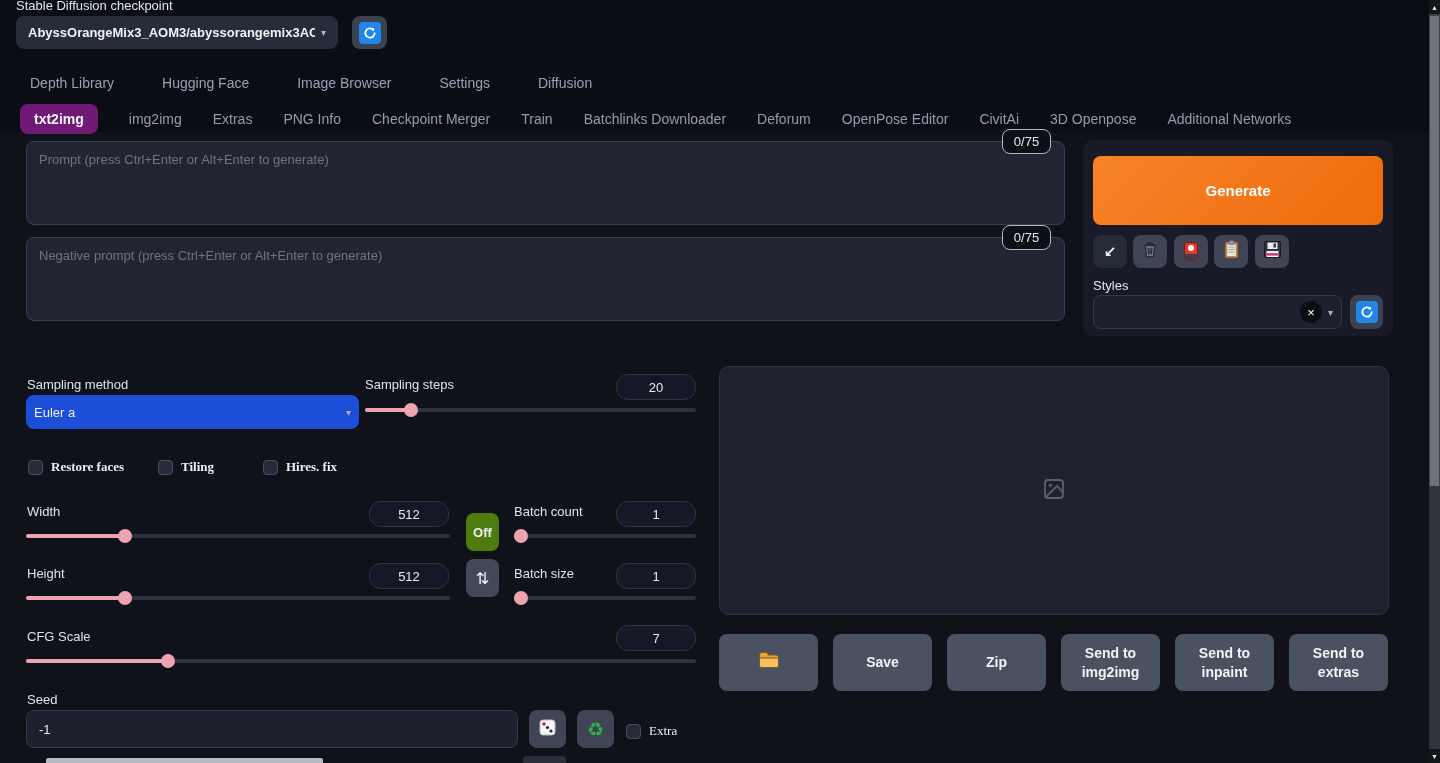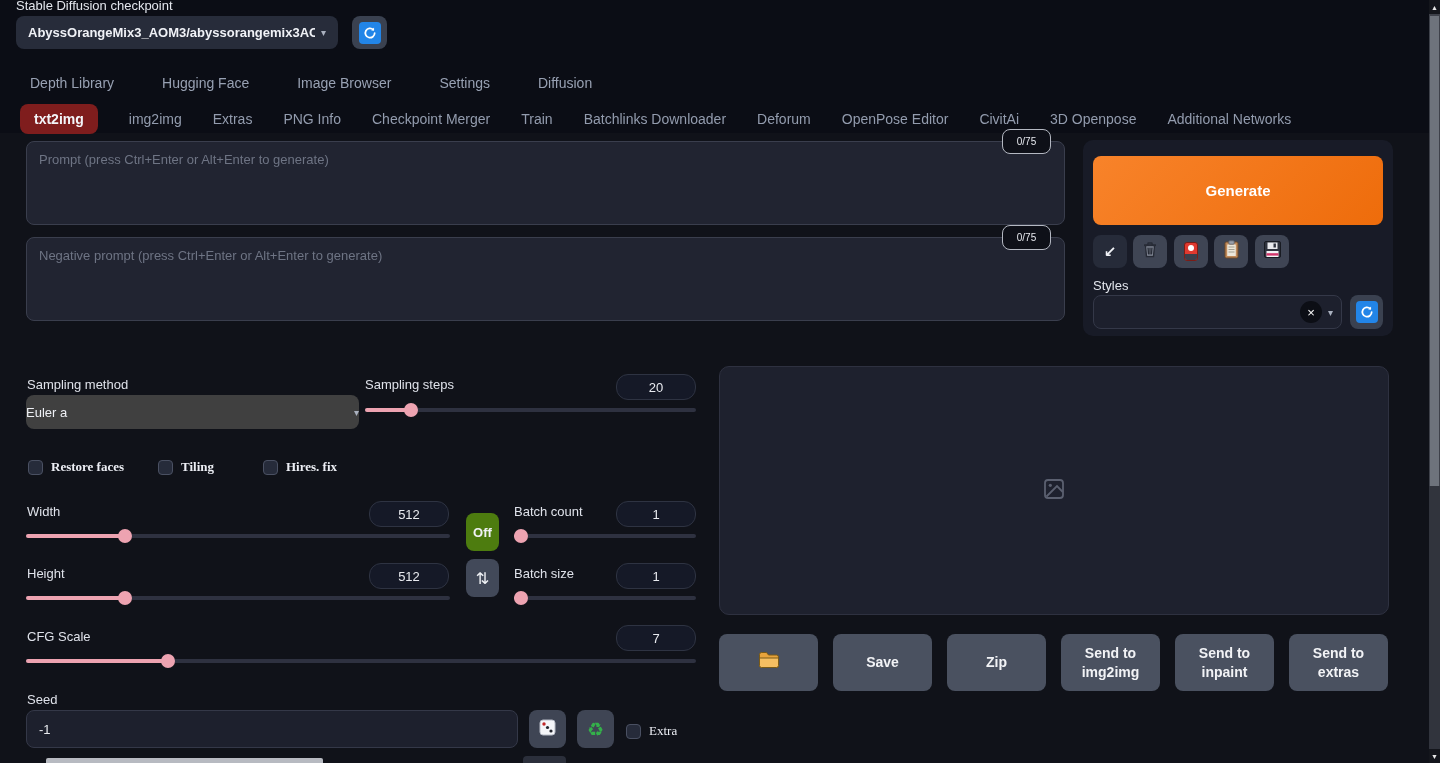--- a/index.html
+++ b/index.html
@@ -37,7 +37,7 @@
   .tabs2 { left:20px; top:104px; display:flex; gap:31px; align-items:center; height:30px; }
   .tabs2 .tab { font-size:14px; color:#939cae; cursor:pointer; white-space:nowrap; }
   .tabs2 .tab.active {
-    background:#7f1d1d; color:#f3f5f9; font-weight:bold;
+    background:#701a75; color:#f3f5f9; font-weight:bold;
     padding:7px 14px; border-radius:8px;
   }
   .content-bg { left:0; top:133px; width:1429px; height:630px; background:#101219; }

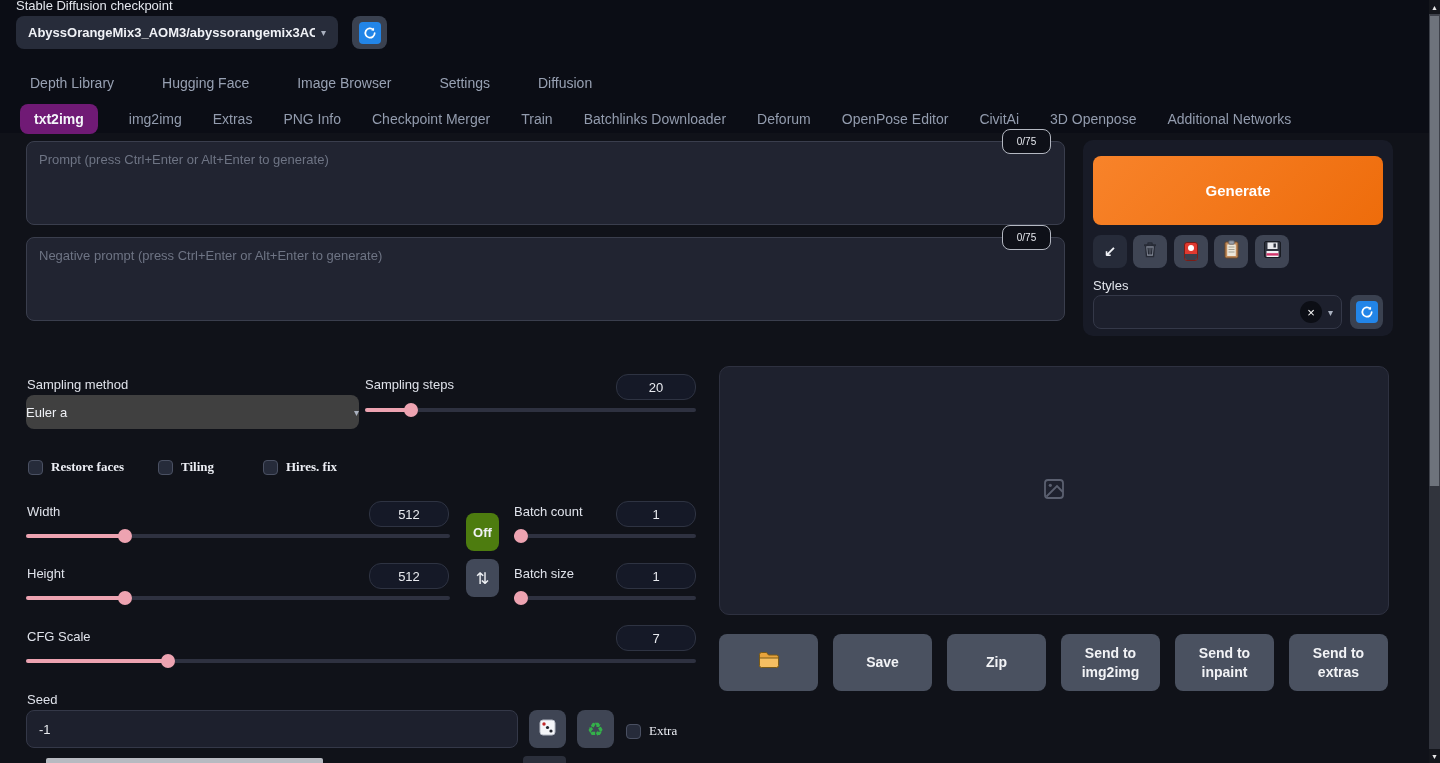--- a/index.html
+++ b/index.html
@@ -50,7 +50,7 @@
   .counter {
     width:49px; height:25px; background:#0e1018; border:1px solid #b4b8c2;
     border-radius:8px; display:flex; align-items:center; justify-content:center;
-    font-size:10px; color:#e6e8ee; z-index:5;
+    font-size:13px; color:#e6e8ee; z-index:5;
   }
 
   

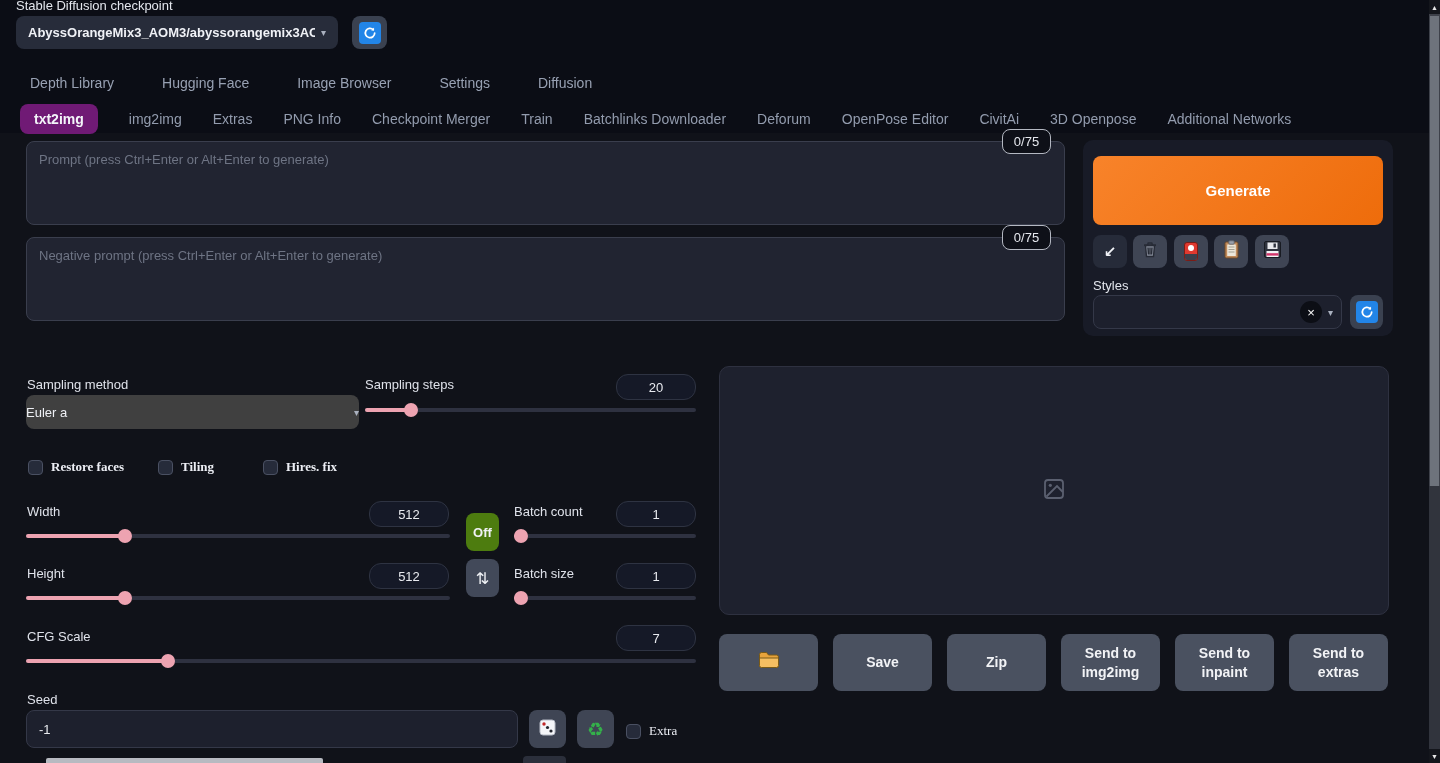--- a/index.html
+++ b/index.html
@@ -86,8 +86,8 @@
     font-size:13px; color:#e8eaef;
   }
   .select {
-    background:#404040; border-radius:8px; display:flex; align-items:center;
-    justify-content:space-between; padding:0 0; cursor:pointer;
+    background:#1d4ed8; border-radius:8px; display:flex; align-items:center;
+    justify-content:space-between; padding:0 8px; cursor:pointer;
   }
   .select .val { font-size:13px; color:#eef0f5; }
   .slider { height:14px; cursor:pointer; }

